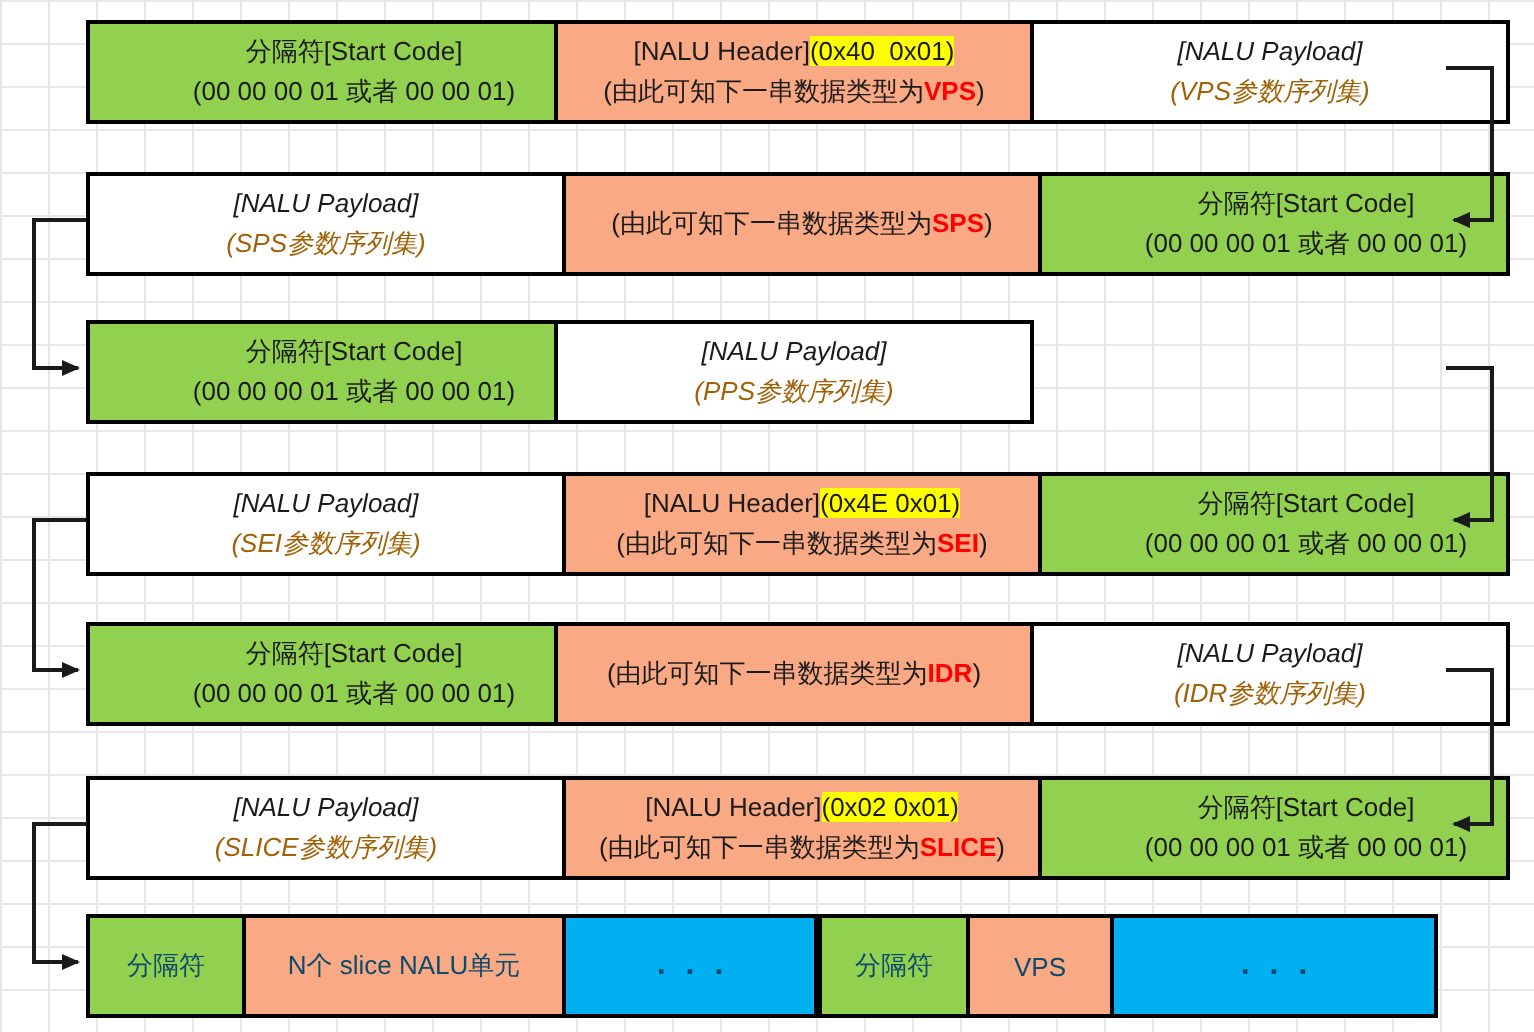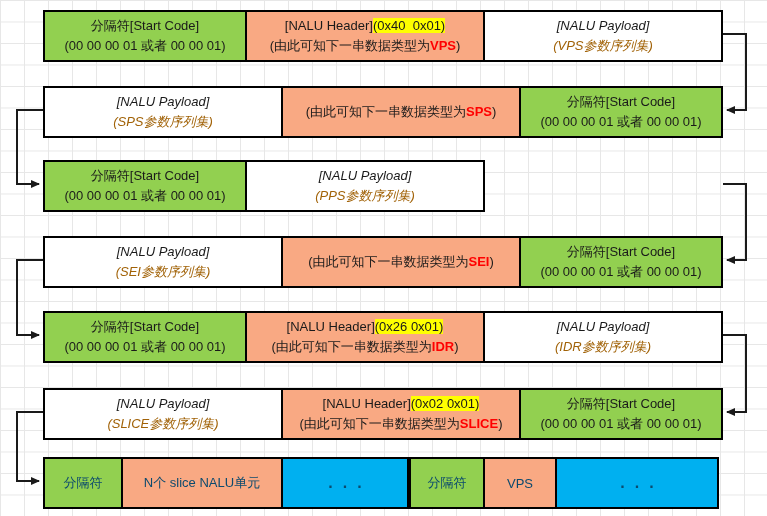--- a/index.html
+++ b/index.html
@@ -33,7 +33,7 @@
     text-align:center;
   }
   .cell + .cell{border-left:2px solid #000;}
-  .c-green{background:#92d050;width:200px;}
+  .c-green{background:#92d050;width:200px;padding-left:32px;}
   .c-salmon{background:#f9a983;width:236px;}
   .c-white{background:#ffffff;width:236px;font-style:italic;}
   .hl{background:#ffff00;white-space:pre;}

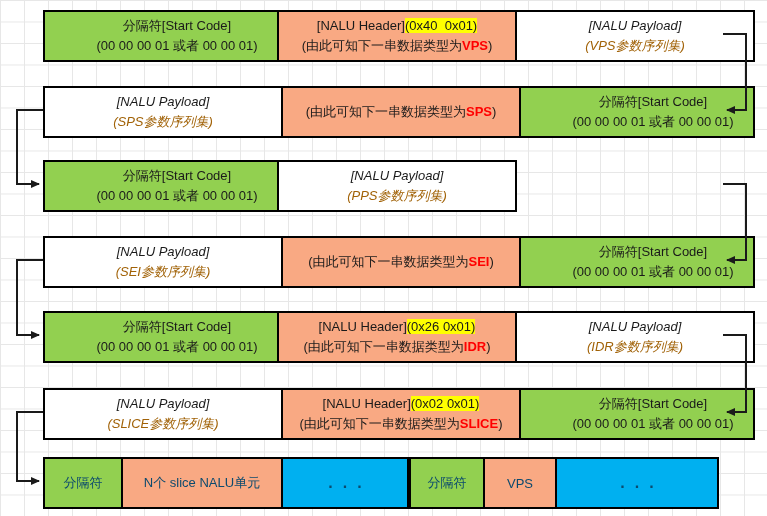--- a/index.html
+++ b/index.html
@@ -106,6 +106,7 @@
       <div class="red">(SEI参数序列集)</div>
     </div>
     <div class="cell c-salmon">
+      <div><span>[NALU Header]</span><span class="hl">(0x4E 0x01)</span></div>
       <div><span>(由此可知下一串数据类型为</span><span class="red-b">SEI</span><span>)</span></div>
     </div>
     <div class="cell c-green">

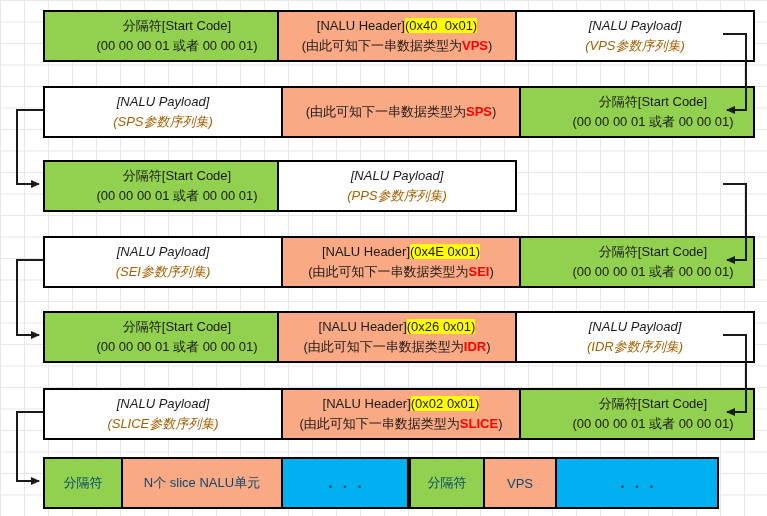--- a/index.html
+++ b/index.html
@@ -121,7 +121,6 @@
       <div>(00 00 00 01 或者 00 00 01)</div>
     </div>
     <div class="cell c-salmon">
-      <div><span>[NALU Header]</span><span class="hl">(0x26 0x01)</span></div>
       <div><span>(由此可知下一串数据类型为</span><span class="red-b">IDR</span><span>)</span></div>
     </div>
     <div class="cell c-white">

